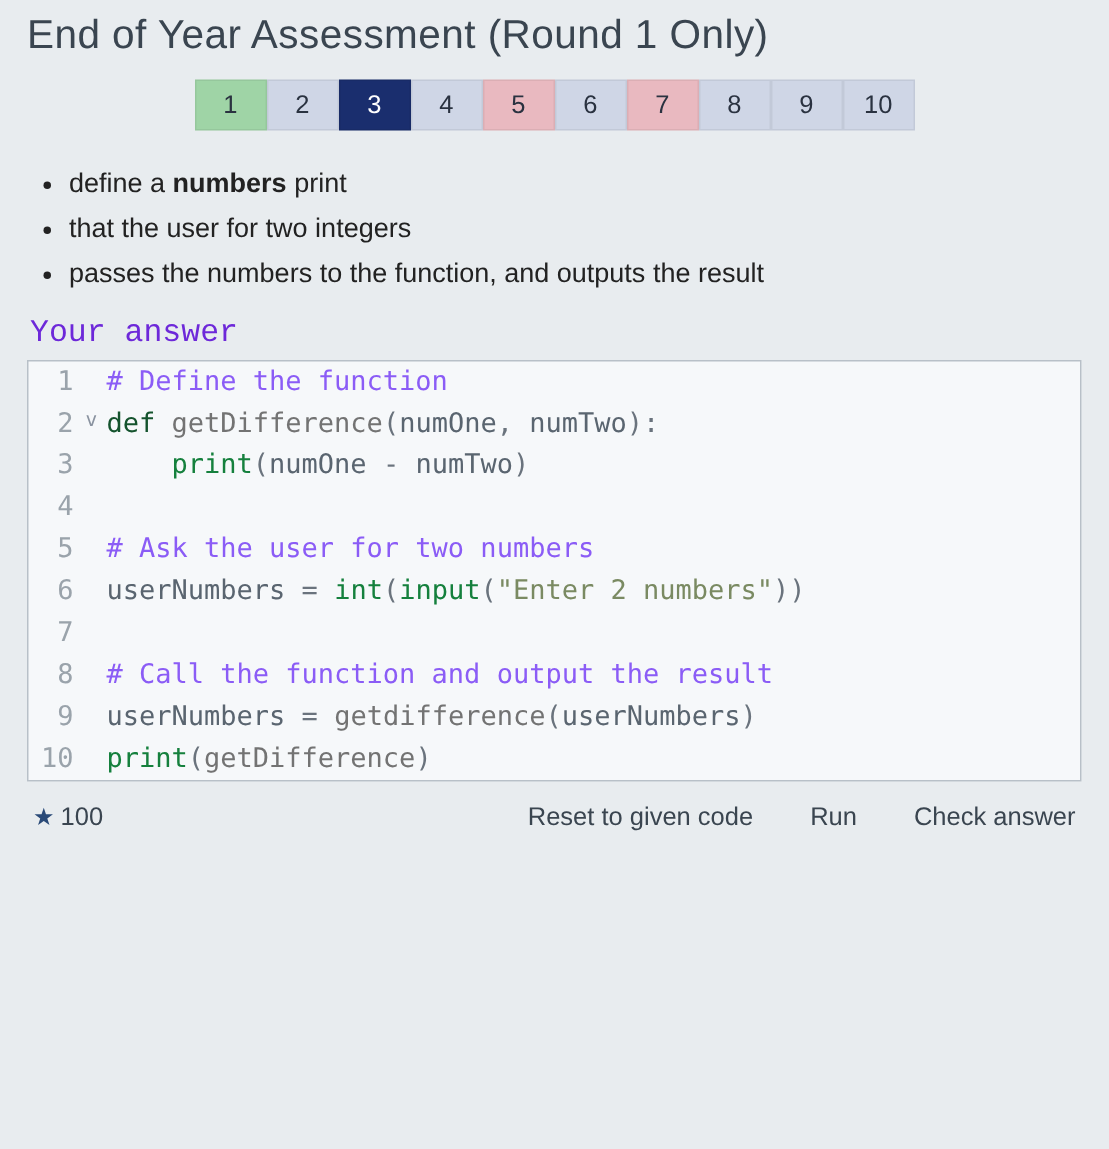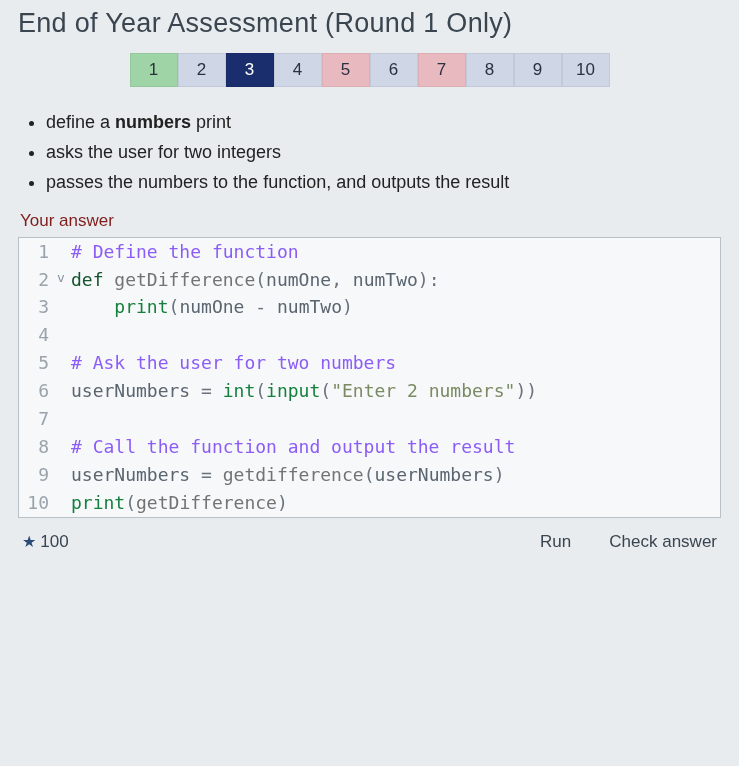--- a/index.html
+++ b/index.html
@@ -123,7 +123,7 @@
       <li>
         <span>define a </span><b>numbers</b><span> print</span>
       </li>
-      <li>asks the user for two integers</li>
+      <li>that the user for two integers</li>
       <li>passes the numbers to the function, and outputs the result</li>
     </ul>
   </div>

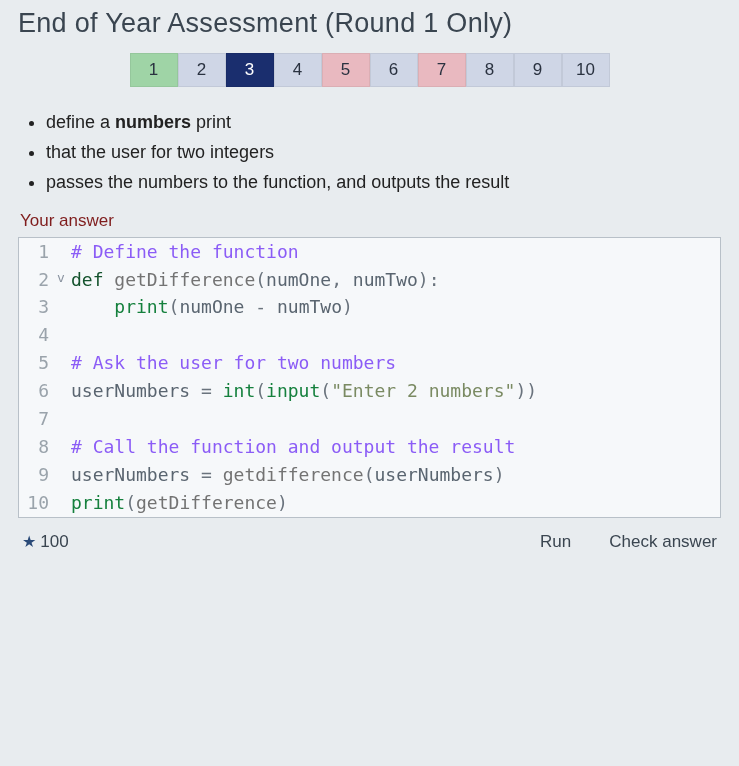--- a/index.html
+++ b/index.html
@@ -51,9 +51,10 @@
     .instructions ul ul { list-style: circle; padding-left: 30px; margin: 2px 0; }
     .instructions li { margin: 2px 0; }
     .your-answer {
-      font-size: 17px;
-      color: #7f1d1d;
+      font-size: 21px;
+      color: #6d28d9;
       margin: 14px 0 6px 2px;
+      font-family: Liberation Mono, monospace;
     }
     .code-box {
       border: 1px solid #b8c0c8;

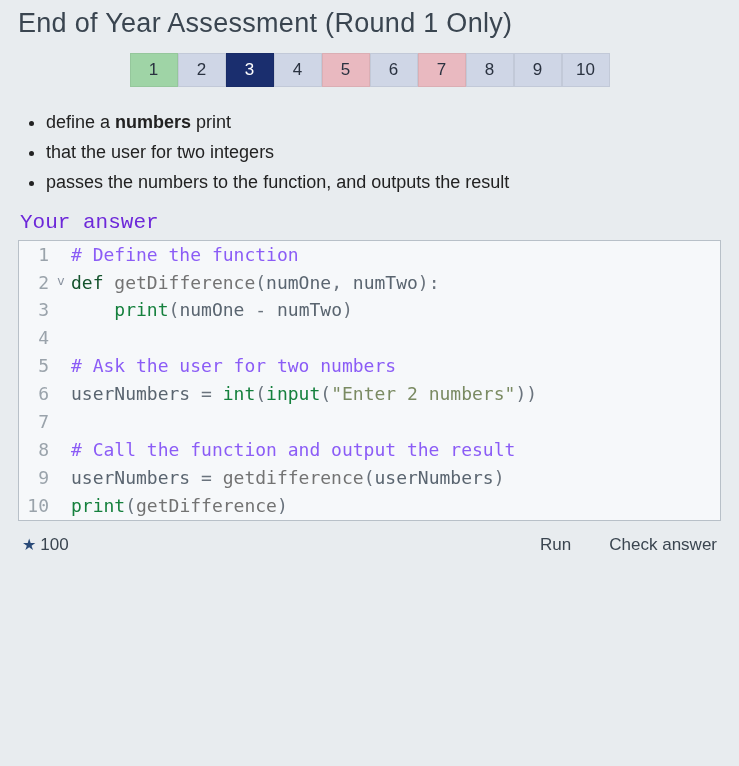--- a/index.html
+++ b/index.html
@@ -190,6 +190,7 @@
       <span>100</span>
     </div>
     <div class="spacer"></div>
+    <div class="footer-btn">Reset to given code</div>
     <div class="footer-btn">Run</div>
     <div class="footer-btn">Check answer</div>
   </div>

